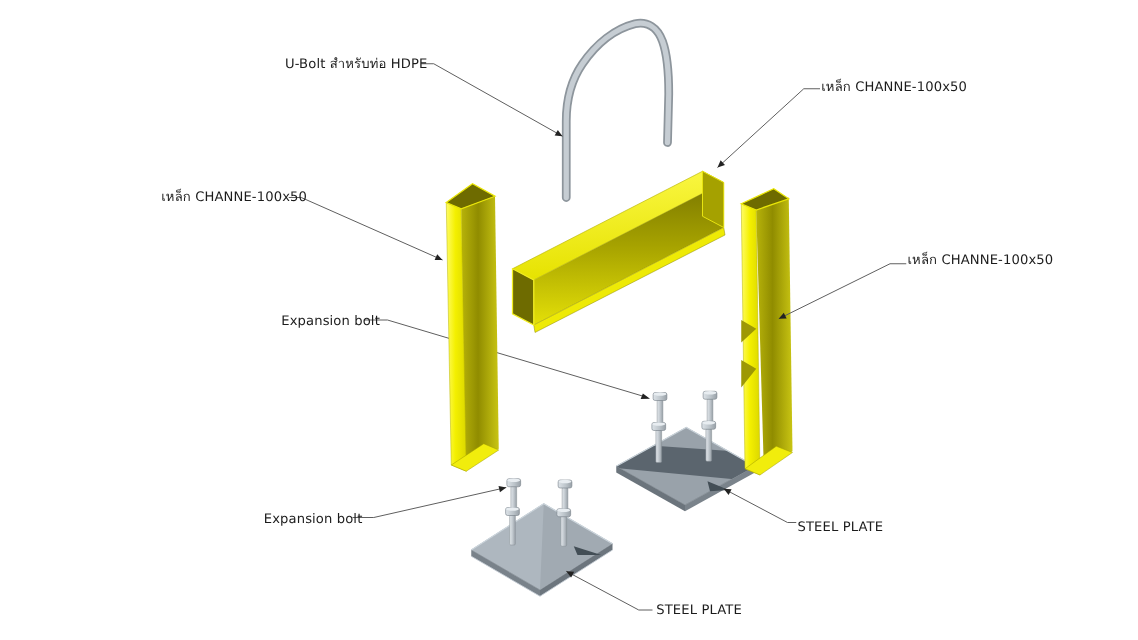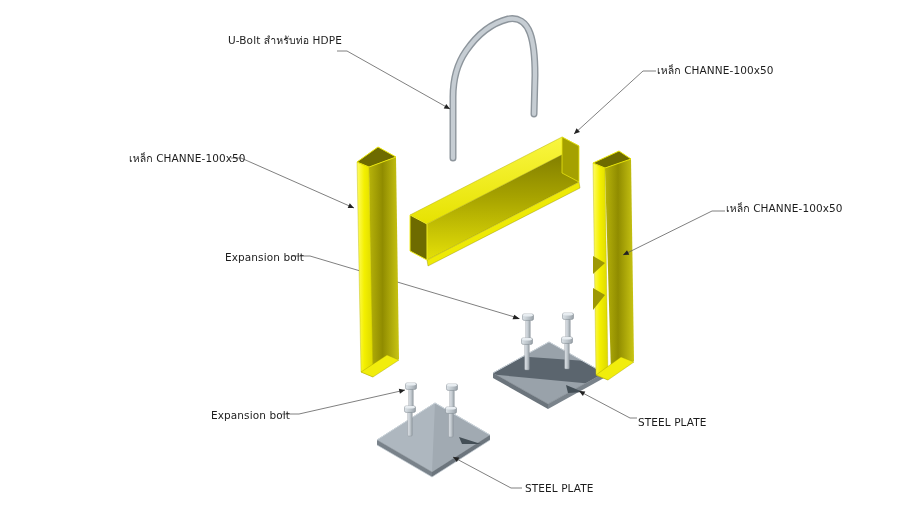--- a/index.html
+++ b/index.html
@@ -177,7 +177,7 @@
   </g>
 </svg>
 
-<div class="callout" style="left:228px;top:34px;">U-Bolt สำหรับท่อ HDPE</div>
+<div class="callout" style="left:228px;top:45px;">U-Bolt สำหรับท่อ HDPE</div>
 <div class="callout" style="left:657px;top:64px;">เหล็ก CHANNE-100x50</div>
 <div class="callout" style="left:129px;top:152px;">เหล็ก CHANNE-100x50</div>
 <div class="callout" style="left:726px;top:202px;">เหล็ก CHANNE-100x50</div>

